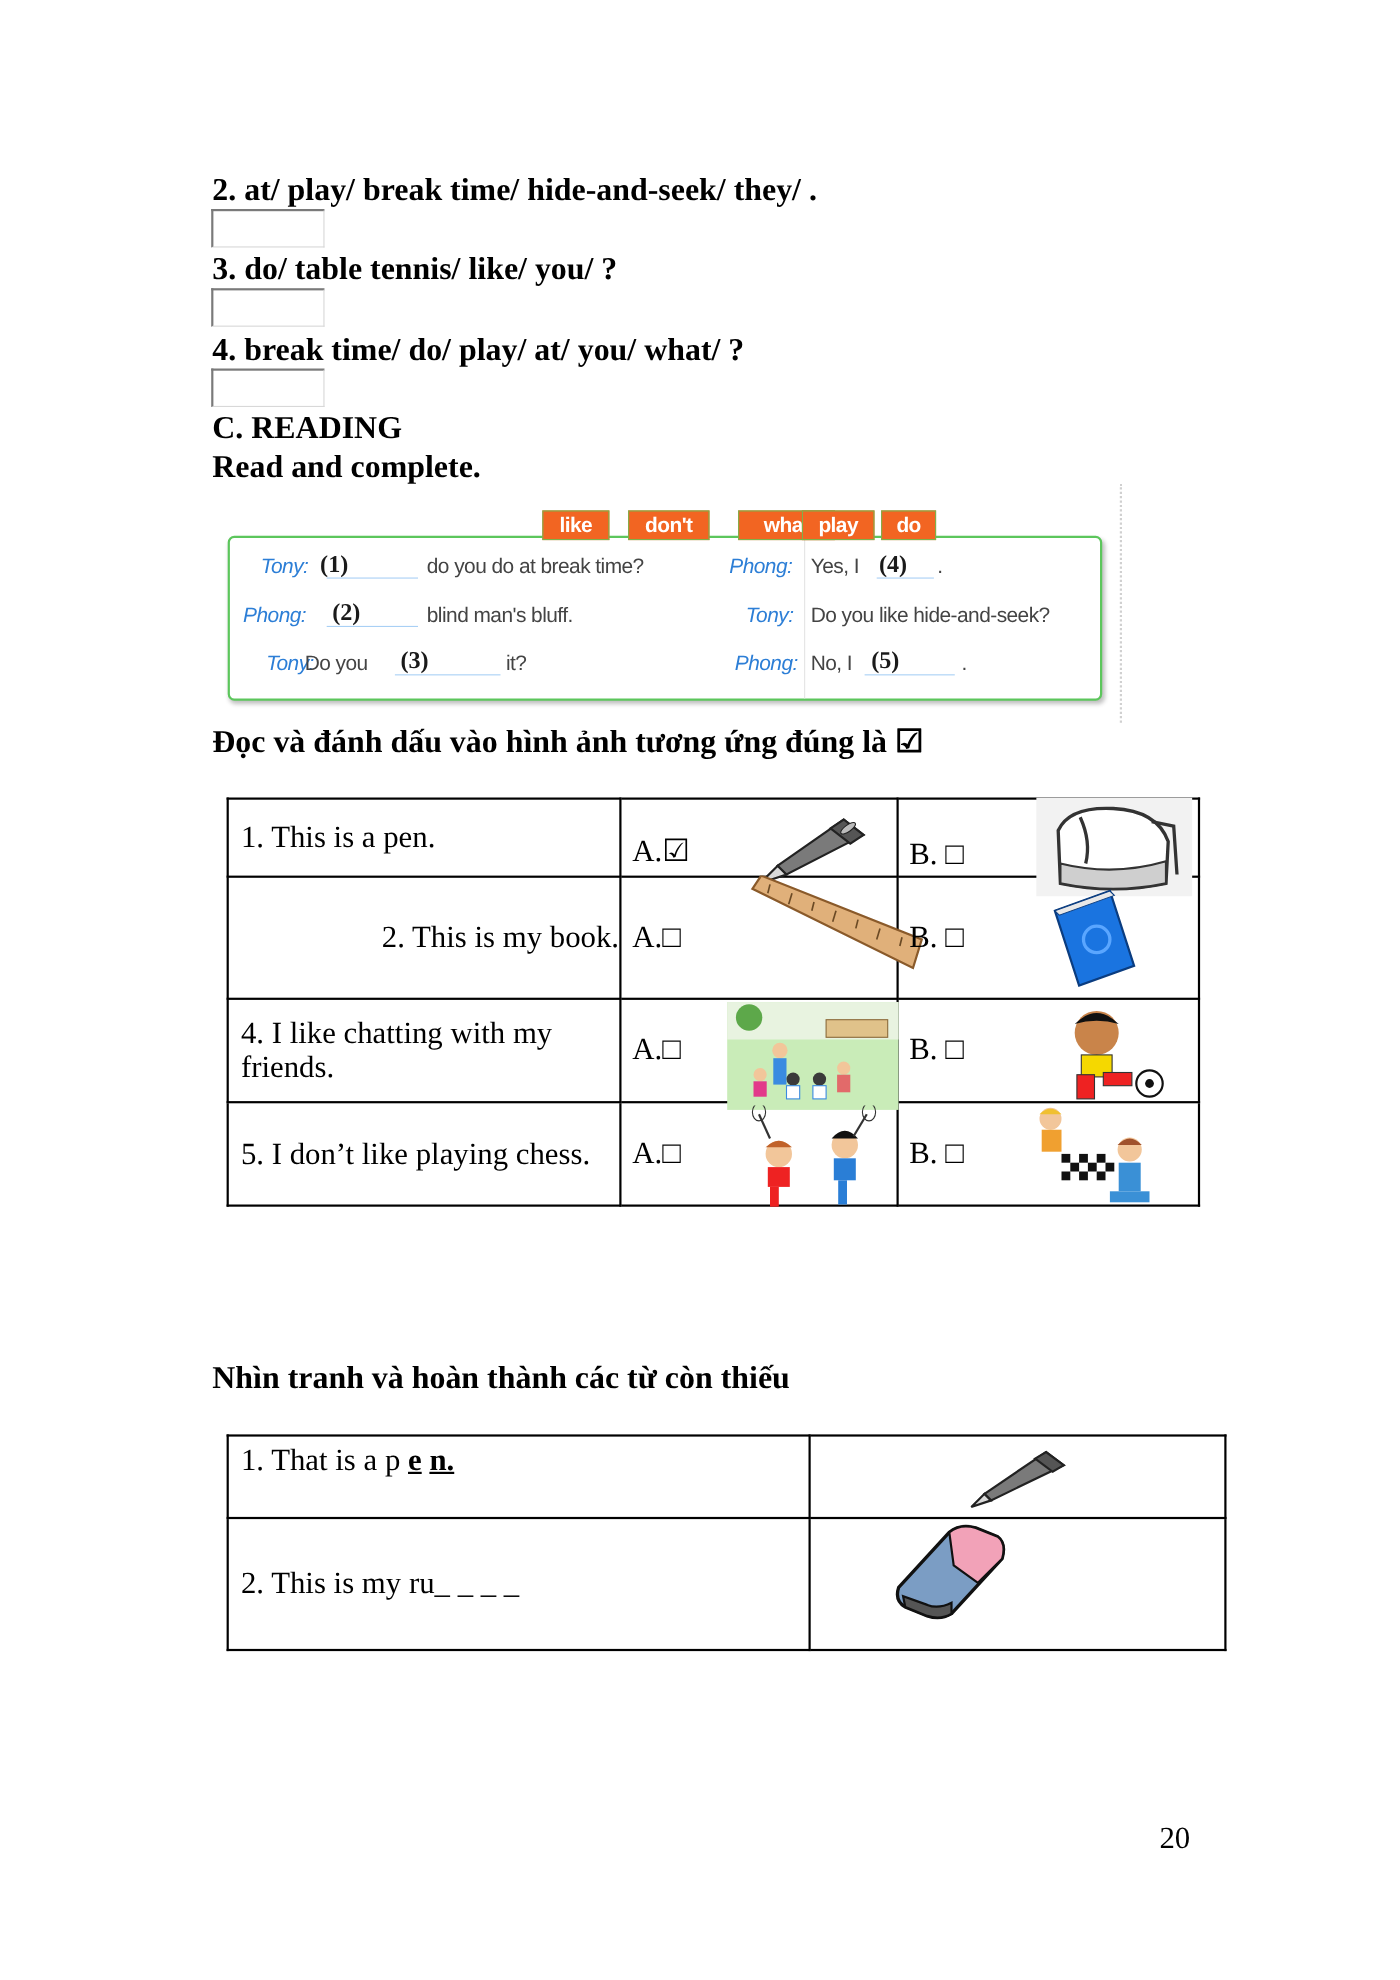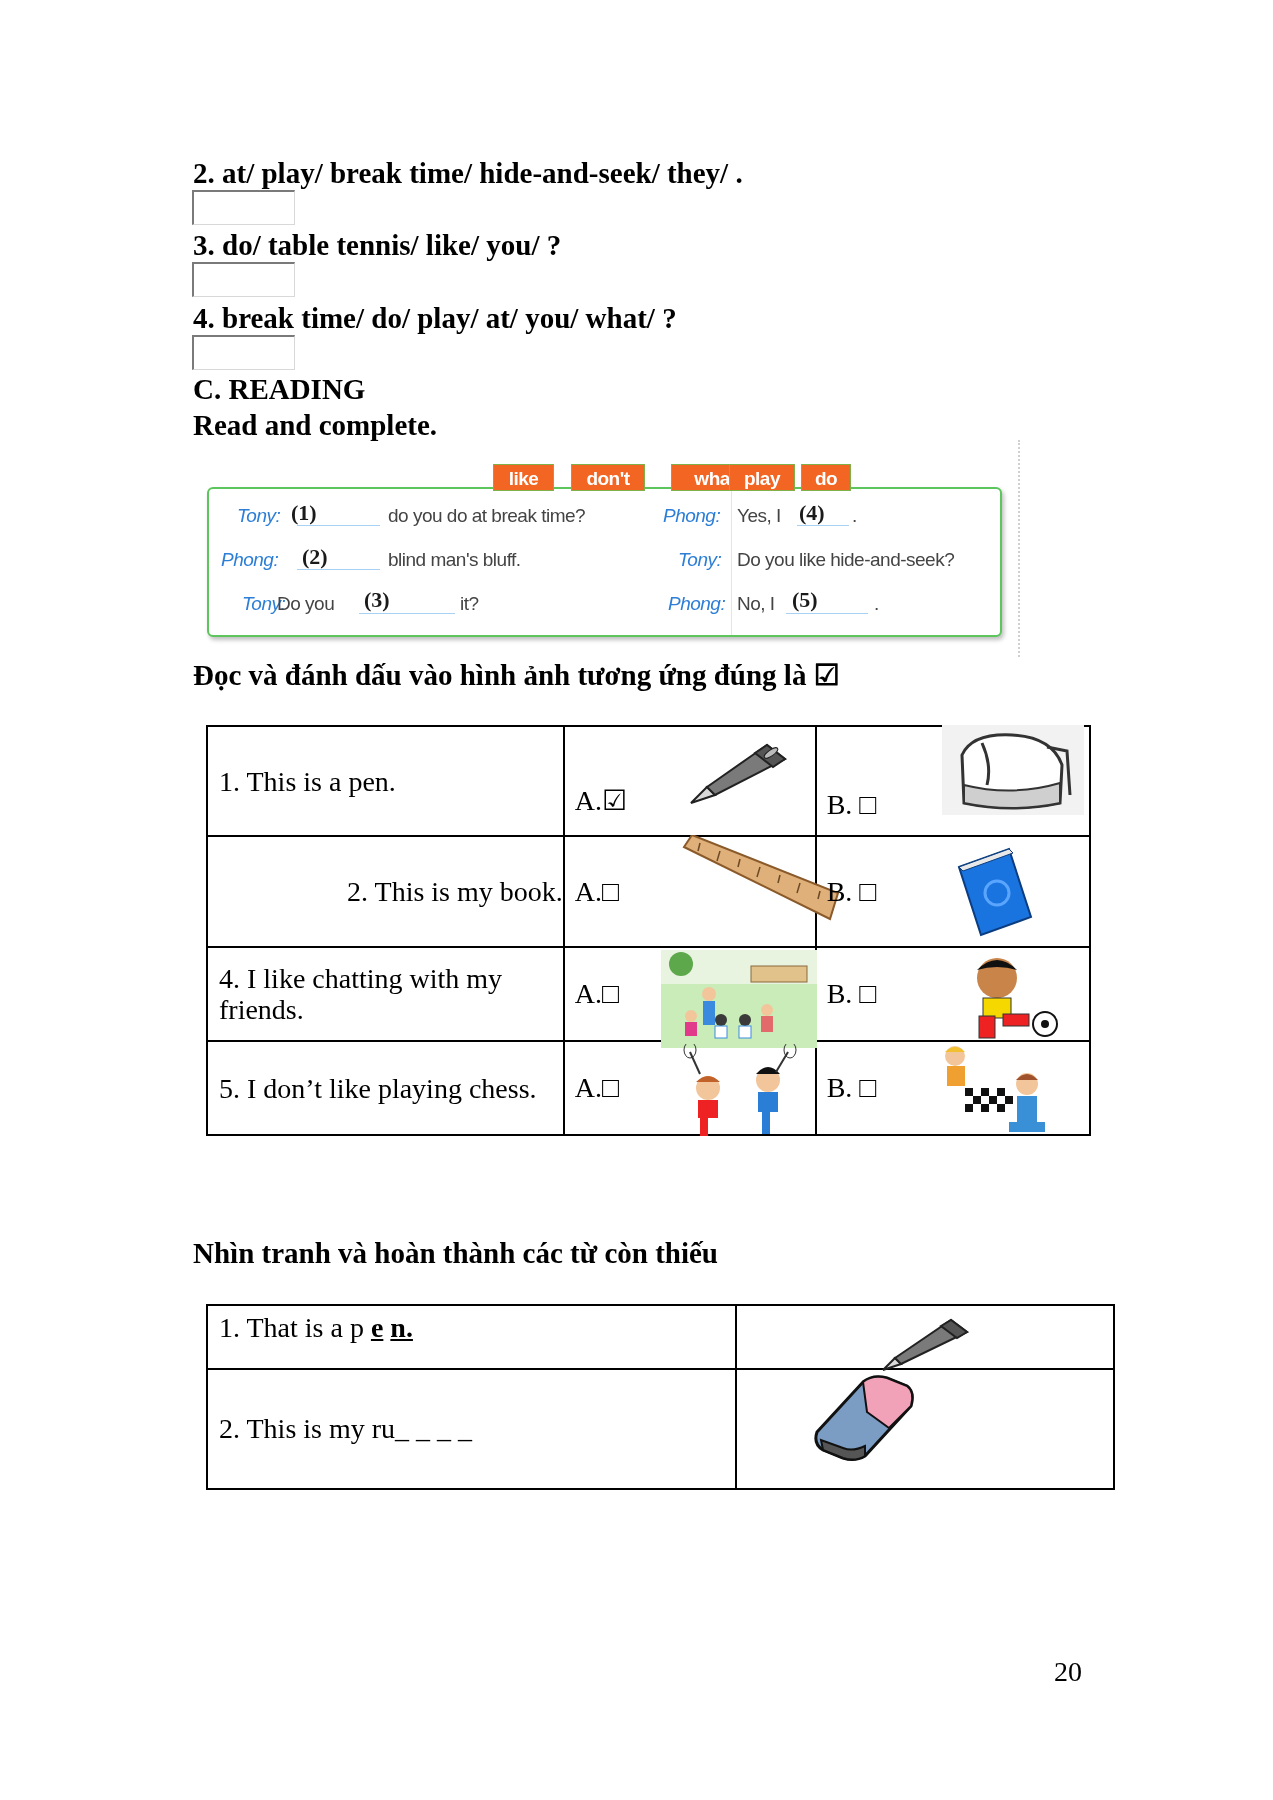--- a/index.html
+++ b/index.html
@@ -107,7 +107,7 @@
 
 <table class="t1">
   <tbody>
-      <tr style="height:110px;">
+      <tr style="height:71px;">
     <td class="c1"><span>1. This is a pen.</span></td>
     <td class="c2">
       <span class="opt" style="top:68%;">A.☑</span>

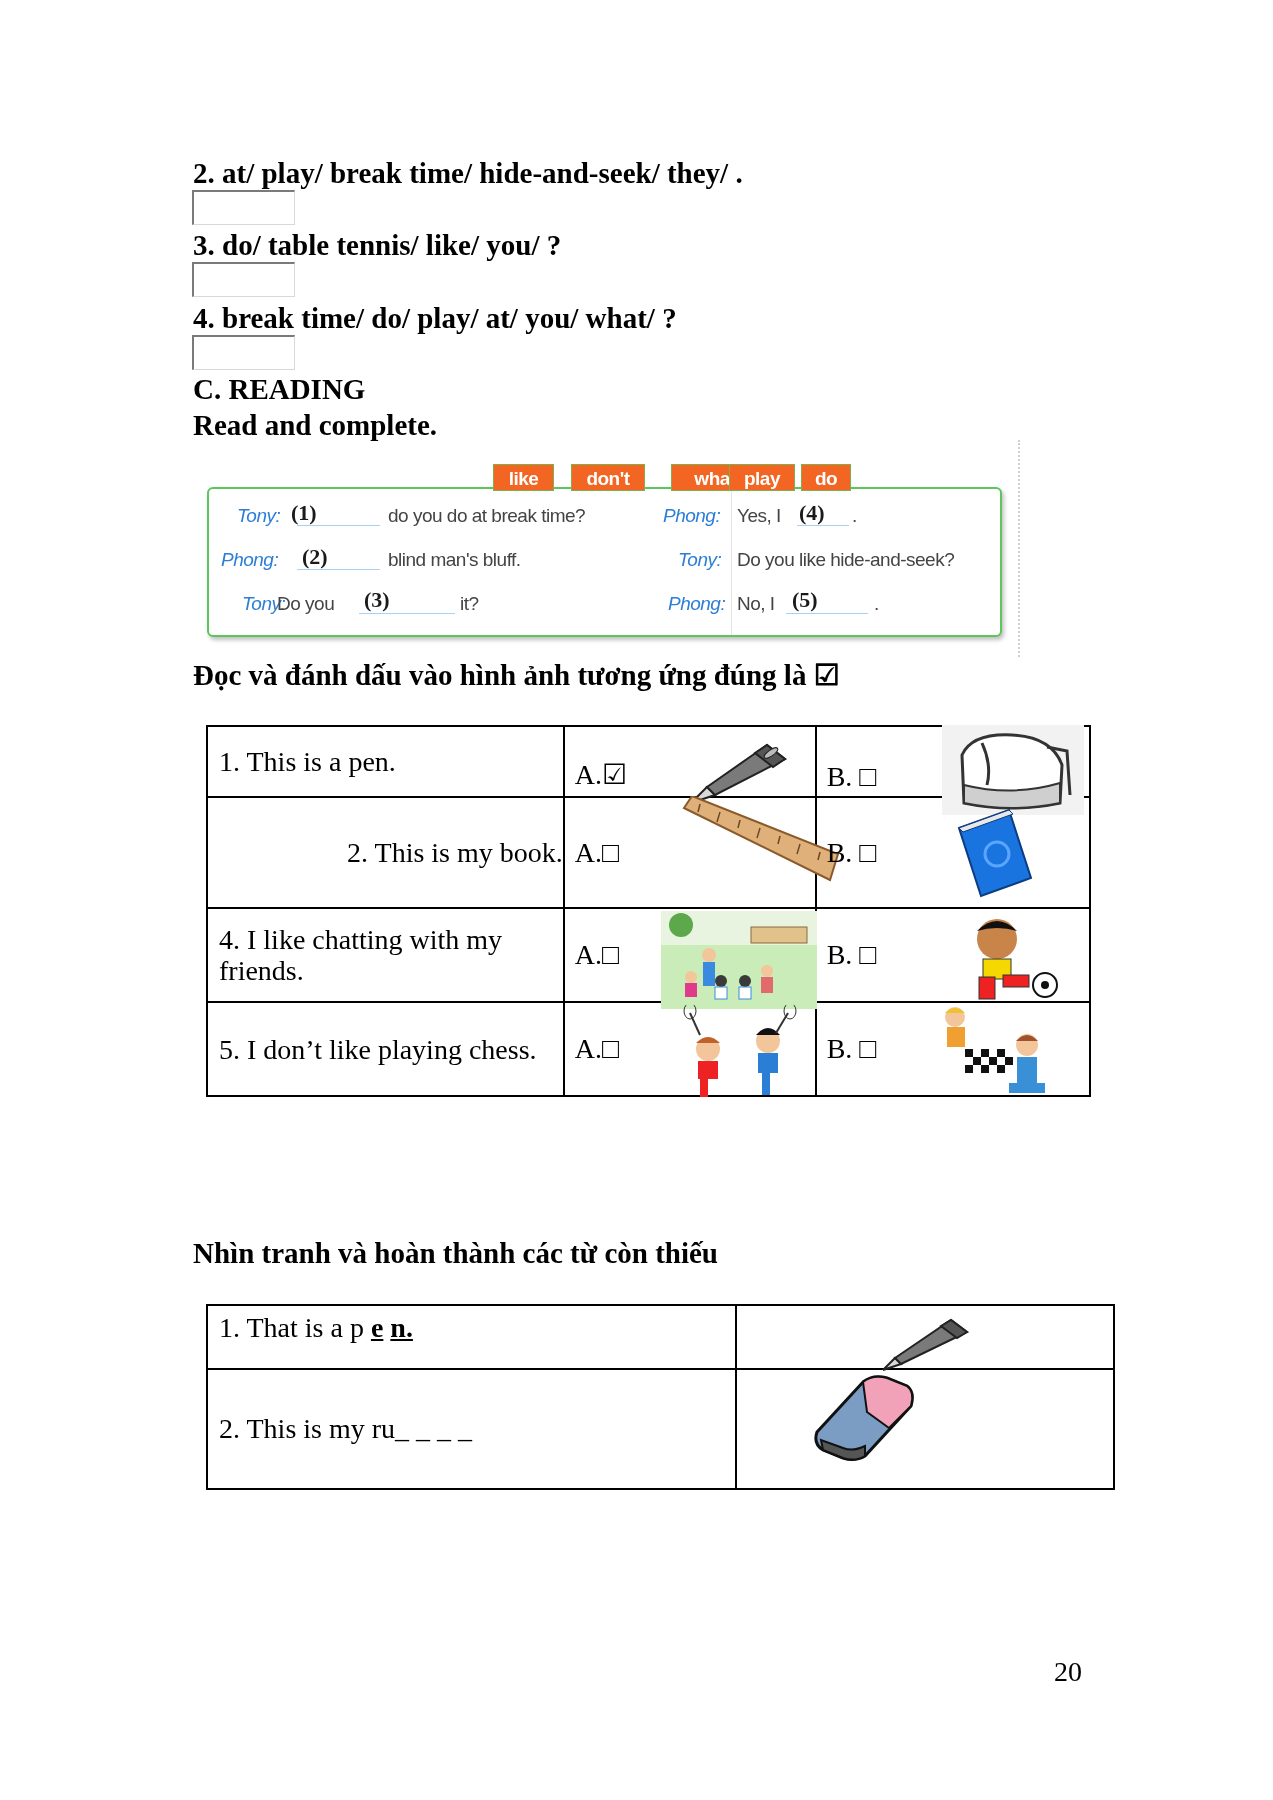--- a/index.html
+++ b/index.html
@@ -239,7 +239,7 @@
 
 <table class="t2">
   <tbody>
-      <tr style="height:64px;">
+      <tr style="height:75px;">
     <td class="c1" style="vertical-align:top;padding-top:6px;">
       <span>1. That is a p </span><span class="ul">e</span> <span class="ul">n.</span>
     </td>

